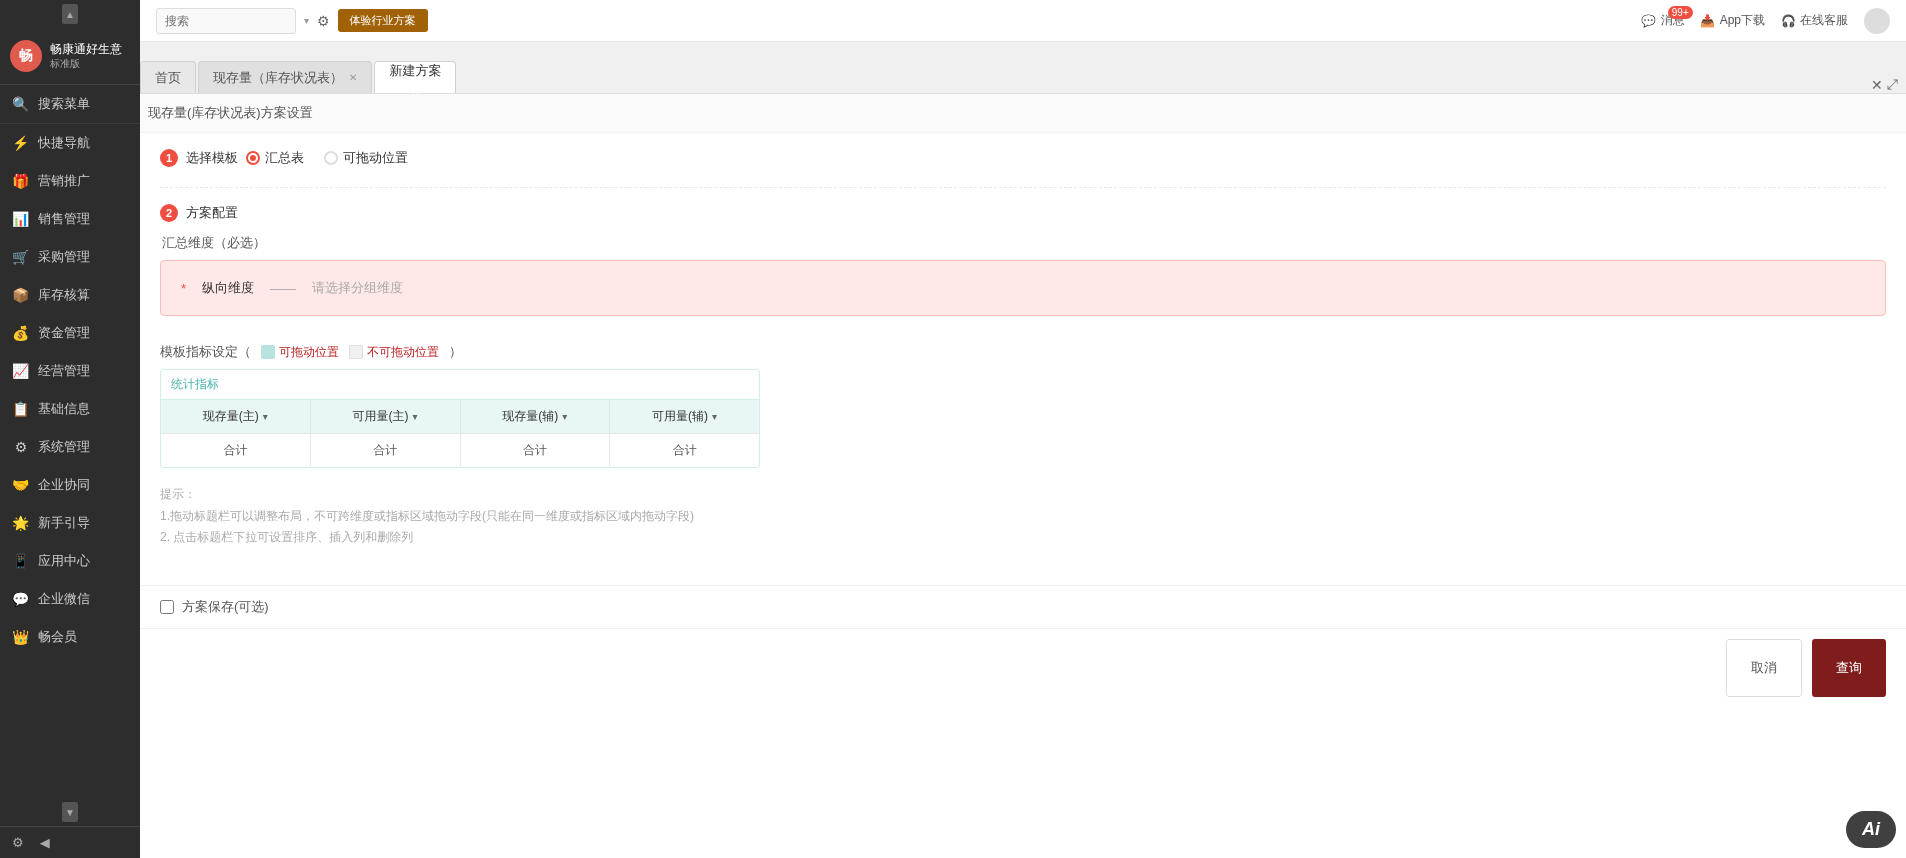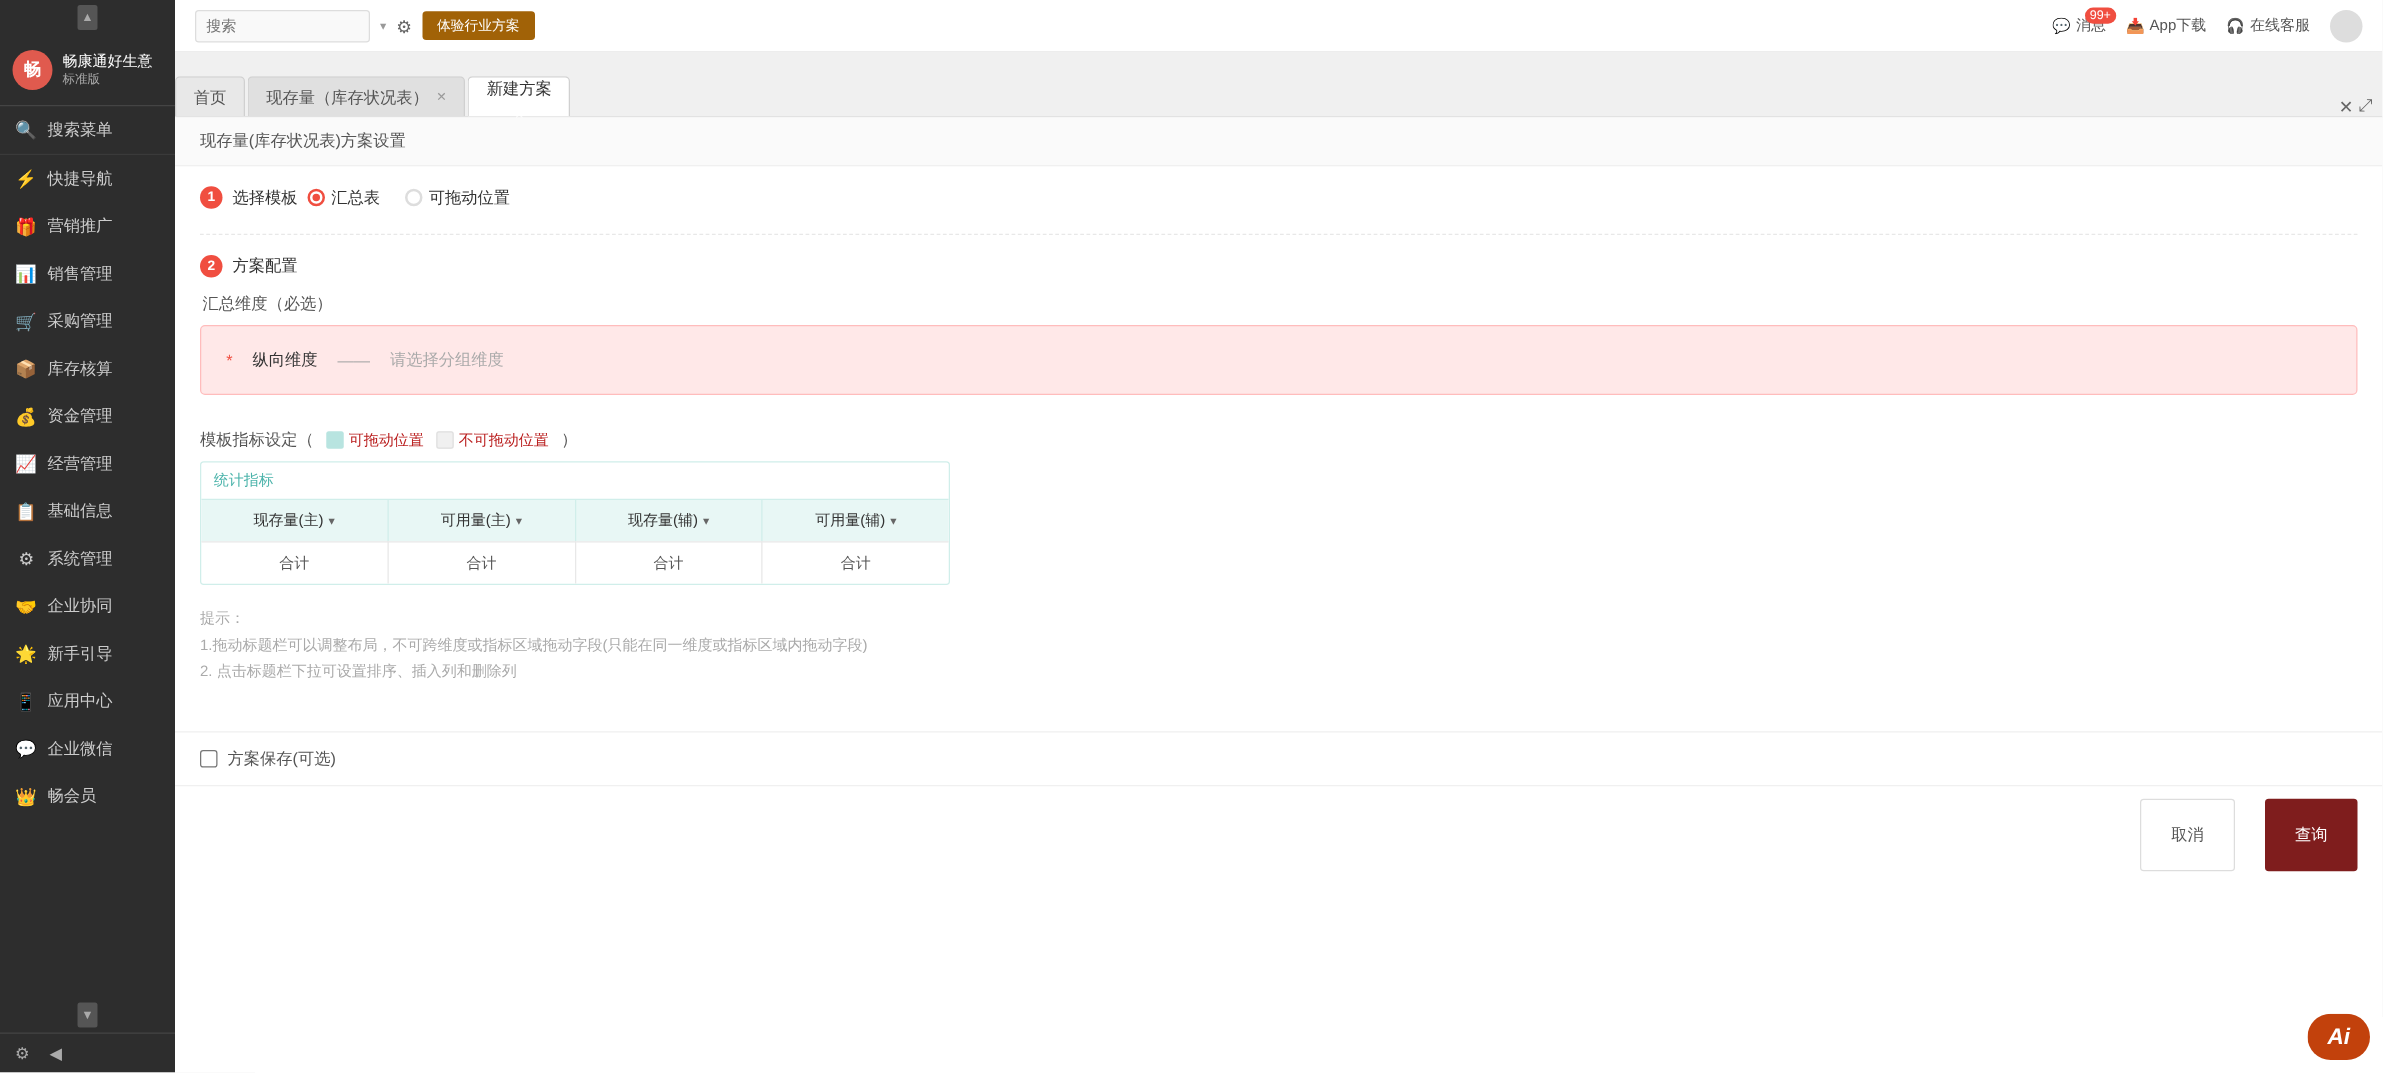--- a/index.html
+++ b/index.html
@@ -120,7 +120,7 @@
 
     
     .panel-header {
-      padding: 10px 20px;
+      padding: 10px 8px;
       font-size: 13px; color: #555;
       border-bottom: 1px solid #f0f0f0;
       background: #fafafa;

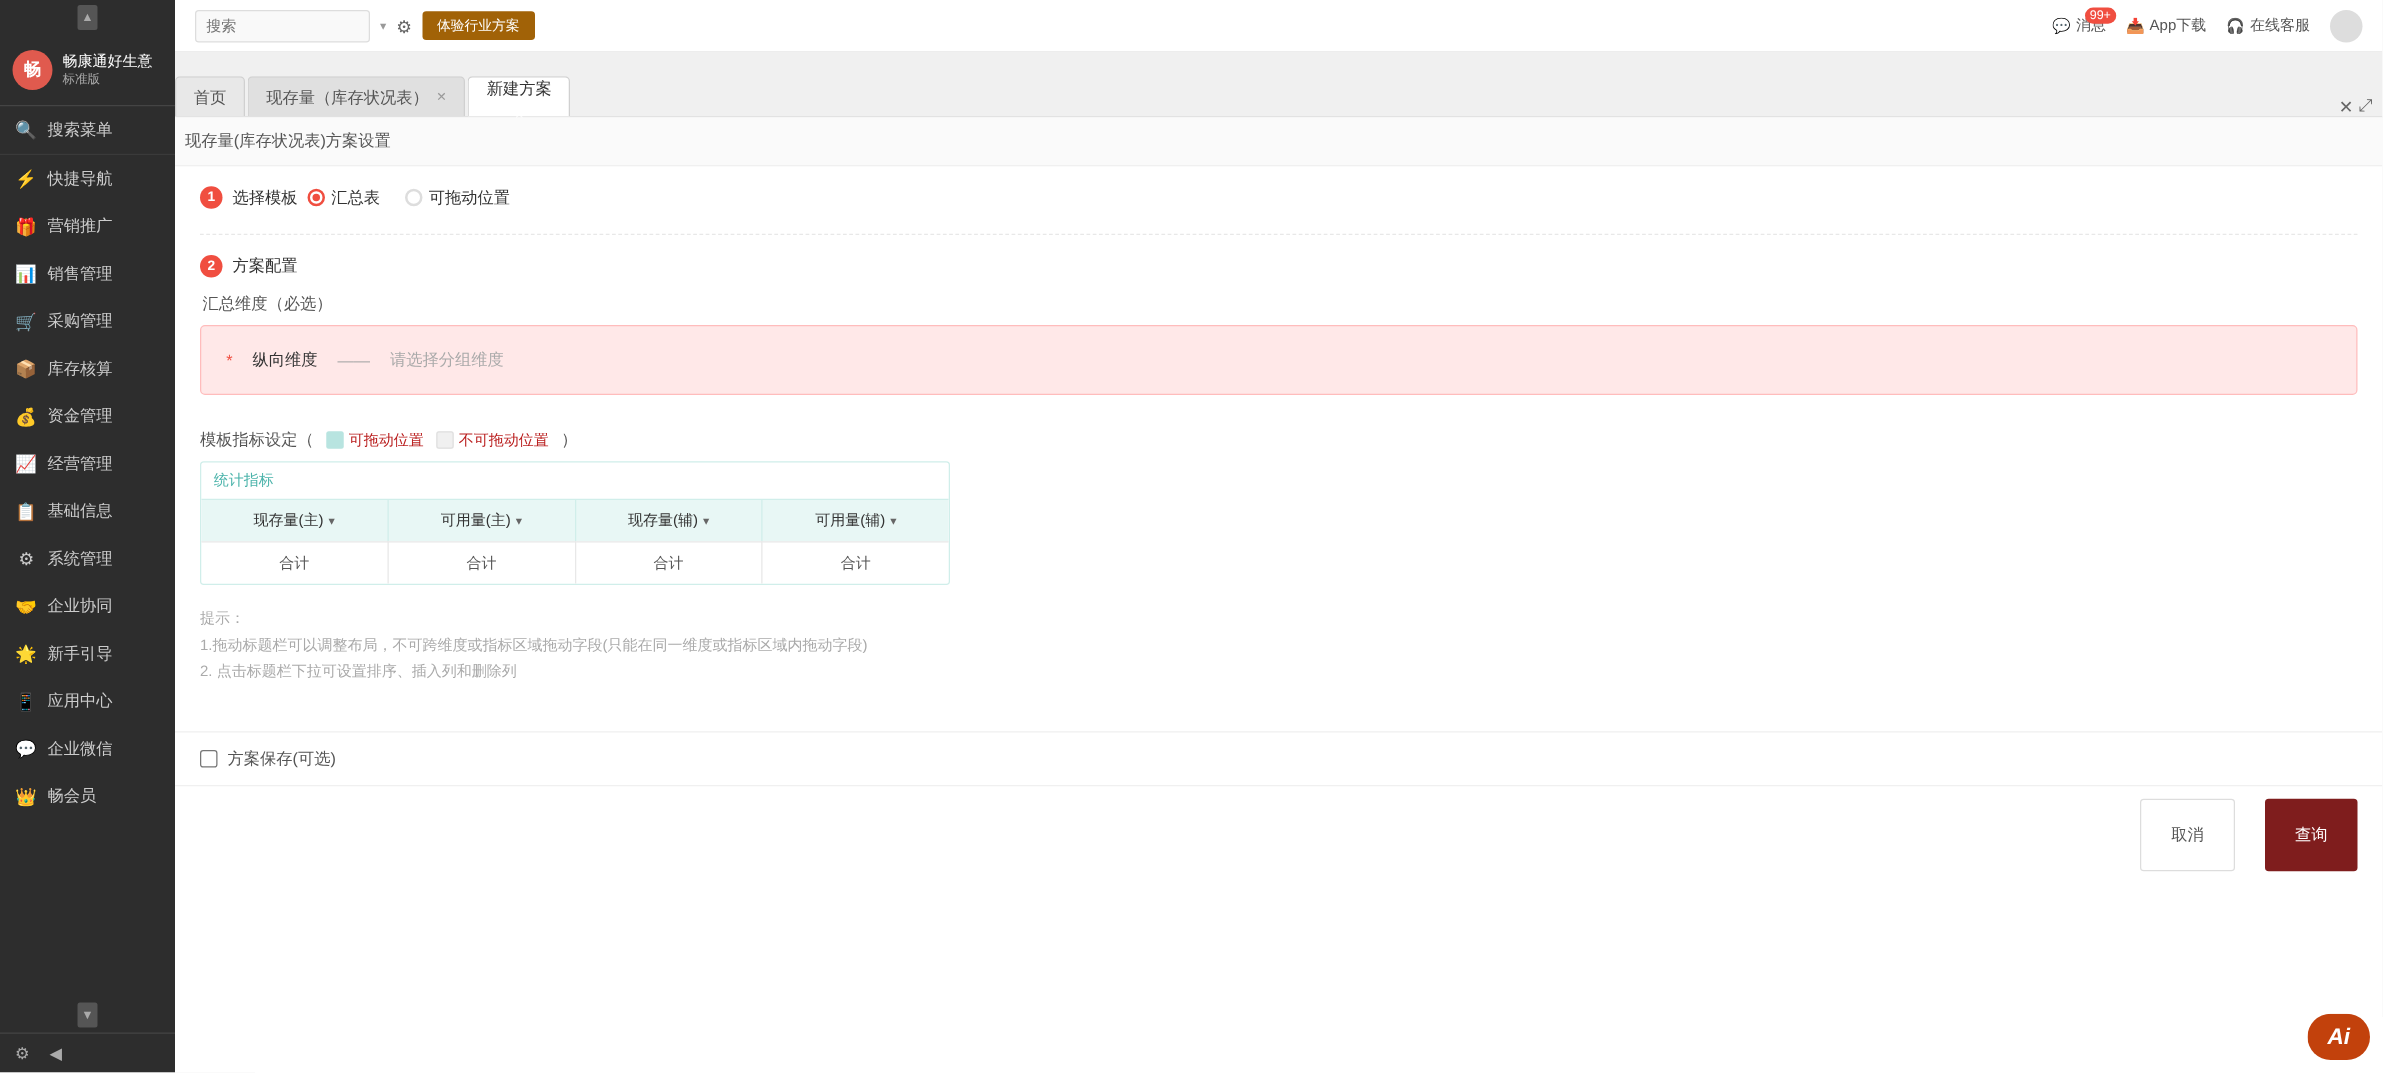--- a/index.html
+++ b/index.html
@@ -228,7 +228,7 @@
       position: sticky; bottom: 0;
       background: #fff;
       padding: 10px 20px;
-      display: flex; justify-content: flex-end; gap: 24px;
+      display: flex; justify-content: flex-end; gap: 10px;
       border-top: 1px solid #f0f0f0;
     }
     .btn-cancel {

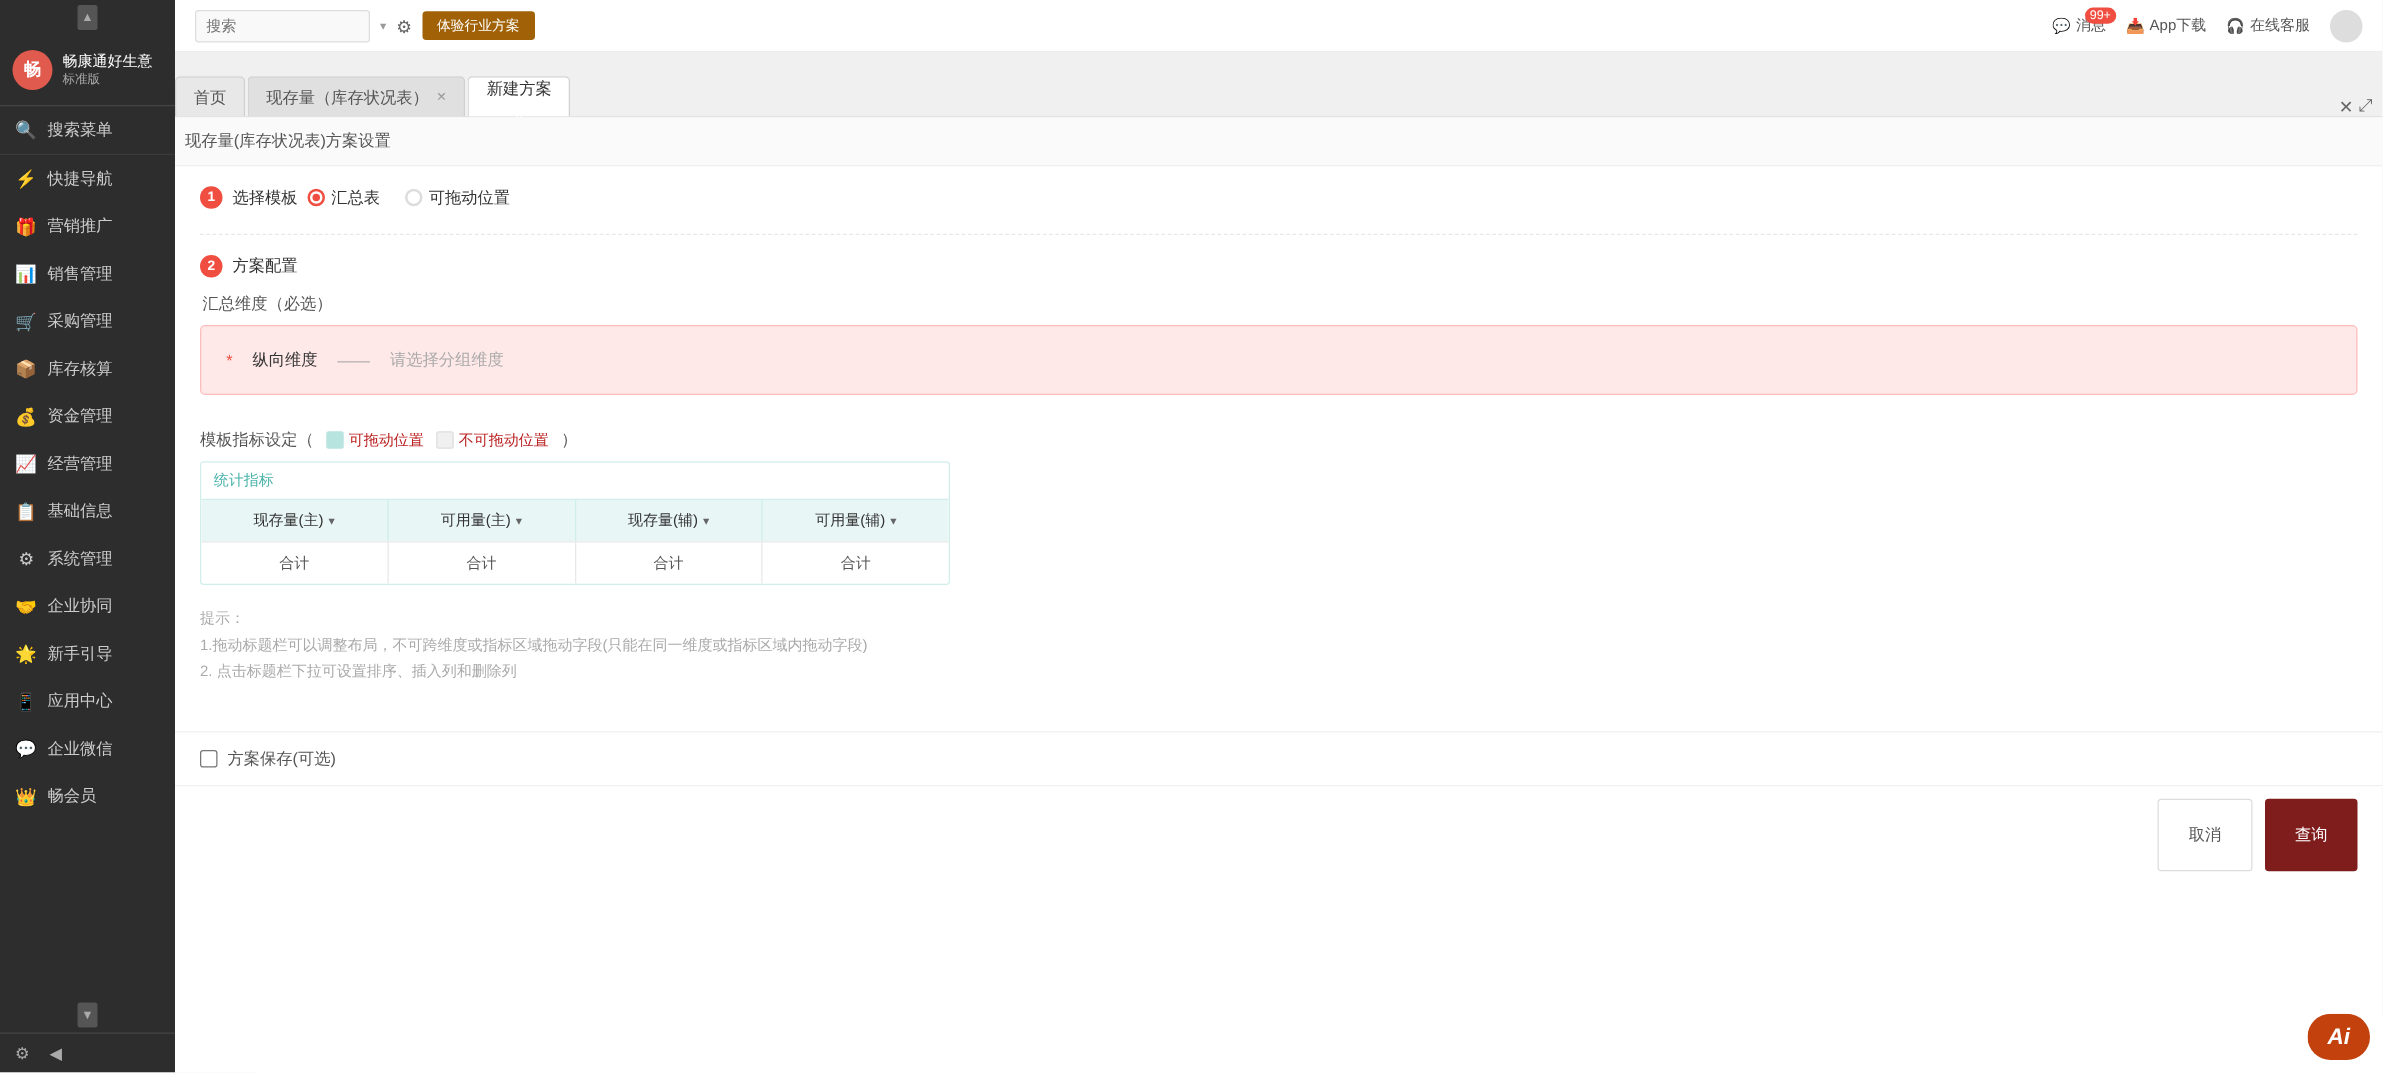--- a/index.html
+++ b/index.html
@@ -243,7 +243,7 @@
     
     .ai-watermark {
       position: fixed; bottom: 10px; right: 10px;
-      background: #c2410c; color: white;
+      background: #404040; color: white;
       padding: 8px 16px; border-radius: 20px;
       font-size: 18px; font-weight: bold;
       font-style: italic;

